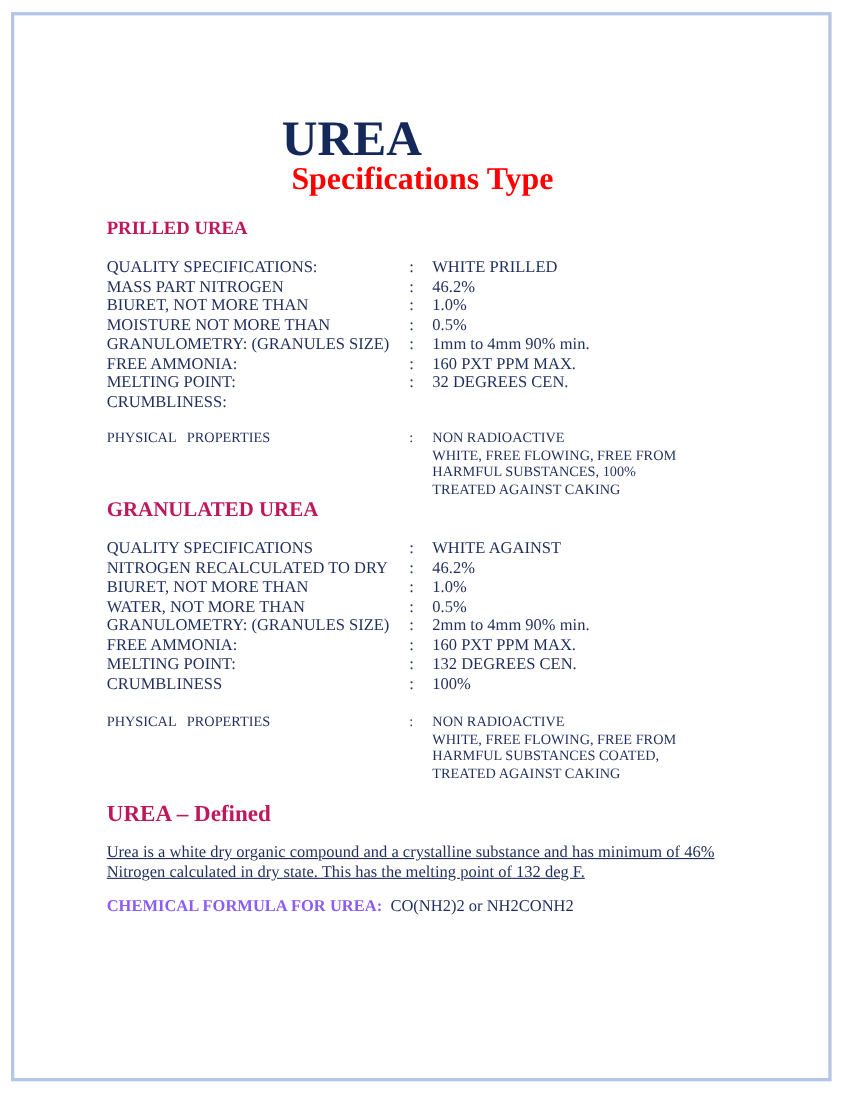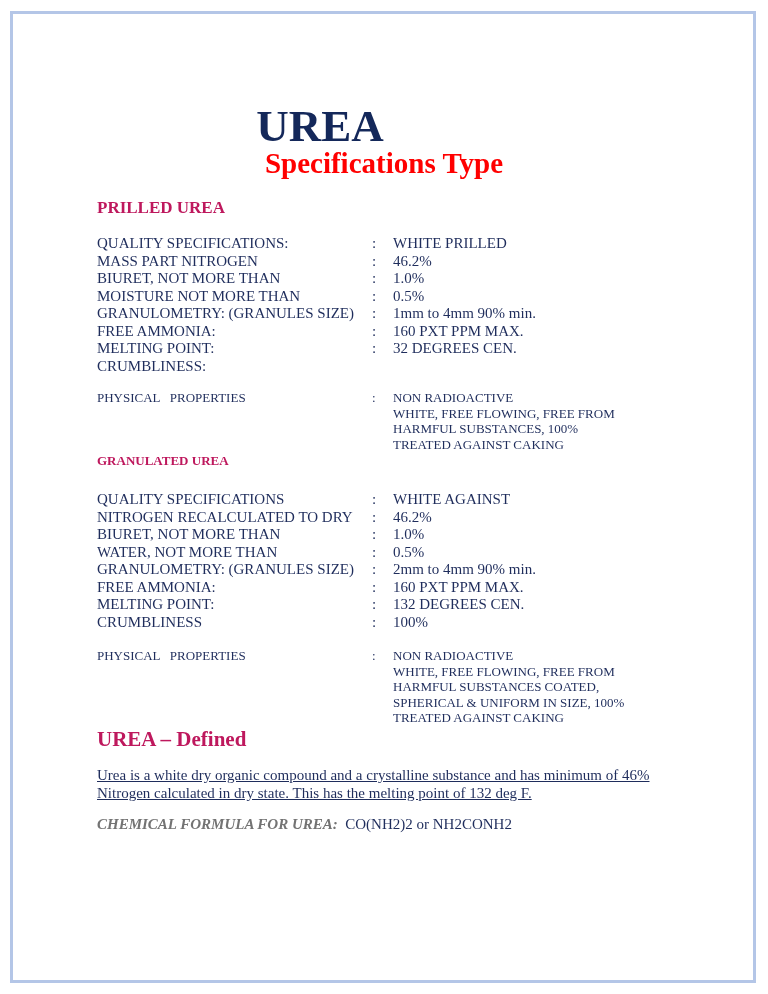--- a/index.html
+++ b/index.html
@@ -12,7 +12,7 @@
     .subtitle { left: 0; width: 768px; text-align: center; top: 147px; font-size: 29px; font-weight: bold; color: #ff0000; }
     .h2 { left: 97px; font-weight: bold; color: #be185d; }
     .h-prilled { top: 198px; font-size: 17px; }
-    .h-gran { top: 453px; font-size: 13px; }
+    .h-gran { top: 453px; font-size: 19px; }
     .h-def { top: 727px; font-size: 21px; }
     .spec { position: absolute; left: 97px; font-size: 15px; line-height: 17.5px; color: #1f2d5c; }
     .row { position: relative; height: 17.5px; white-space: nowrap; }

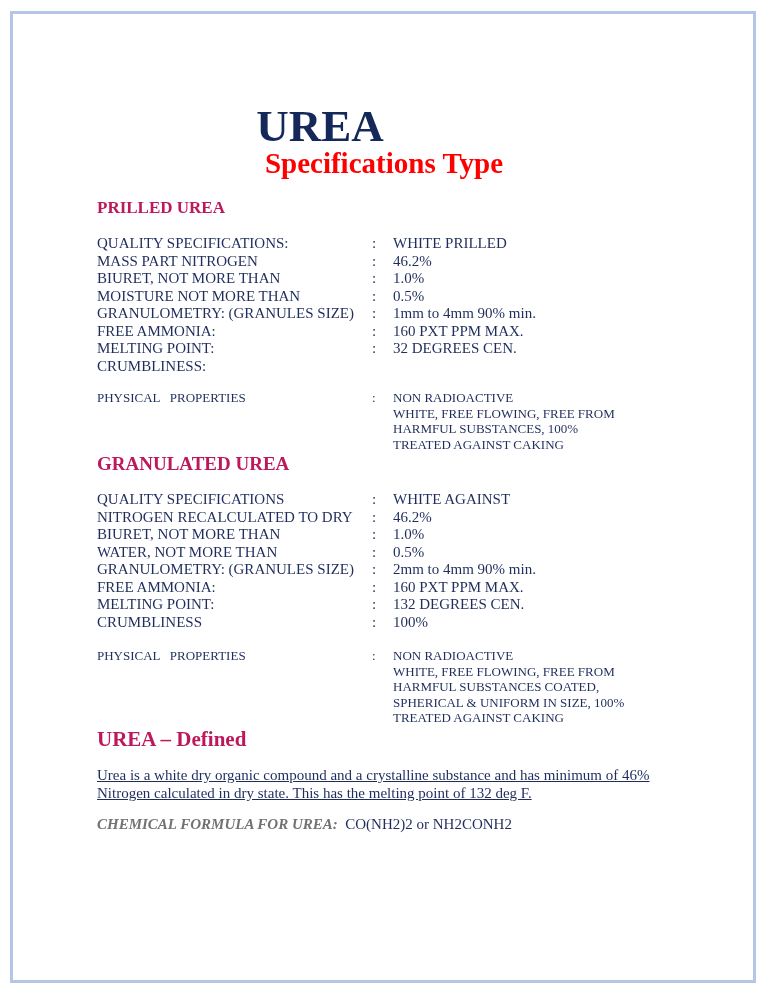--- a/index.html
+++ b/index.html
@@ -143,7 +143,6 @@
     <div>NON RADIOACTIVE</div>
     <div>WHITE, FREE FLOWING, FREE FROM</div>
     <div>HARMFUL SUBSTANCES COATED,</div>
-    <div>SPHERICAL &amp; UNIFORM IN SIZE, 100%</div>
     <div>TREATED AGAINST CAKING</div>
   </div>
 </div>

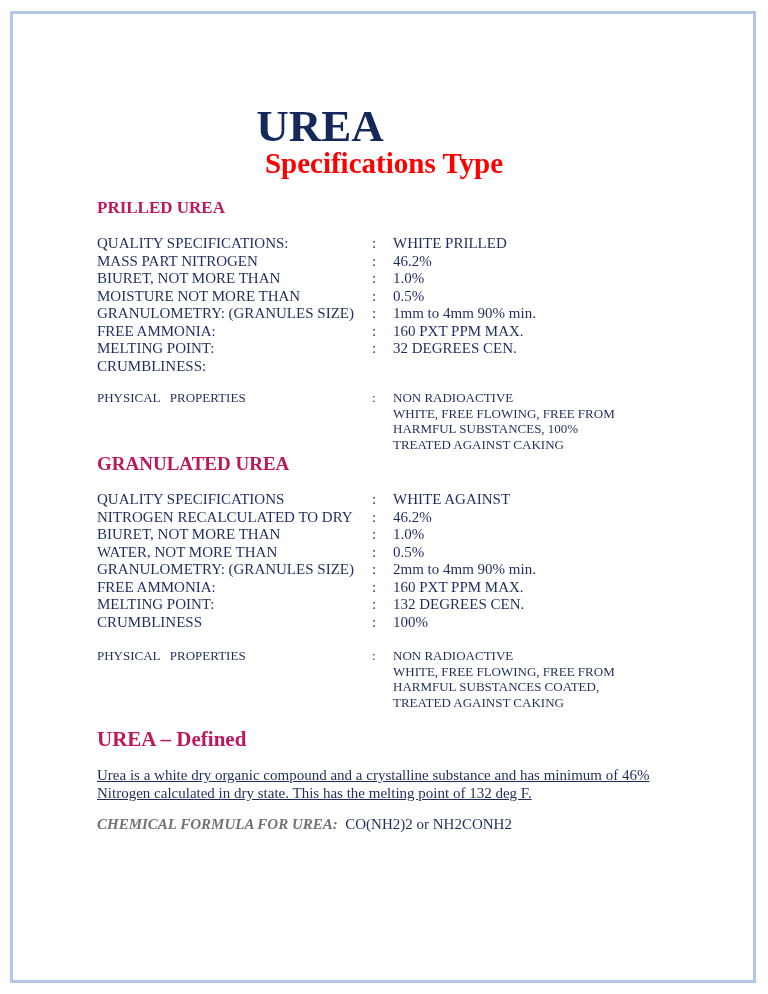--- a/index.html
+++ b/index.html
@@ -25,7 +25,7 @@
     .phys .vals { position: absolute; left: 296px; top: 0; white-space: nowrap; }
     .para { left: 97px; top: 766px; font-size: 15px; line-height: 18px; width: 580px; white-space: normal; text-decoration: underline; }
     .formula { left: 97px; top: 816px; font-size: 15px; }
-    .formula b { font-weight: bold; color: #737373; font-style: italic; }
+    .formula b { font-weight: bold; color: #8b5cf6; }
   </style>
 </head>
 <body>

